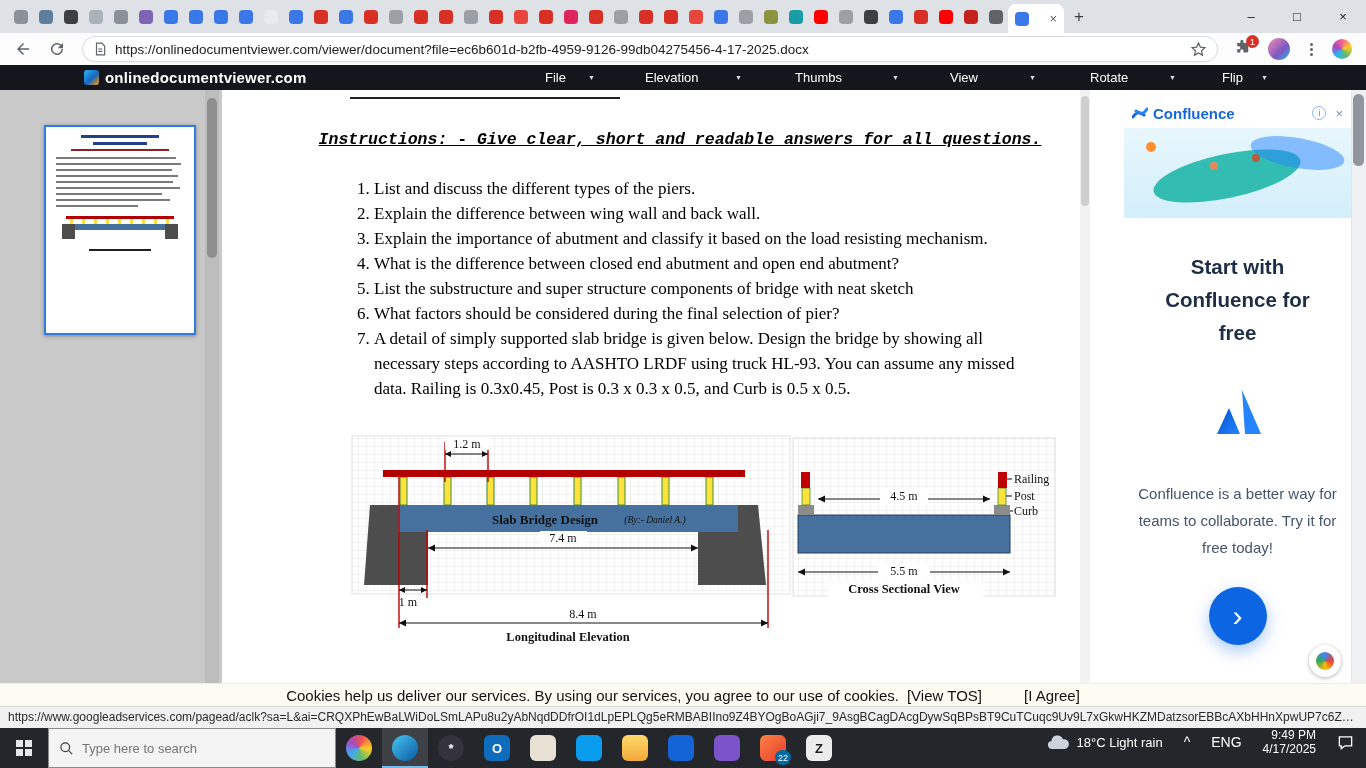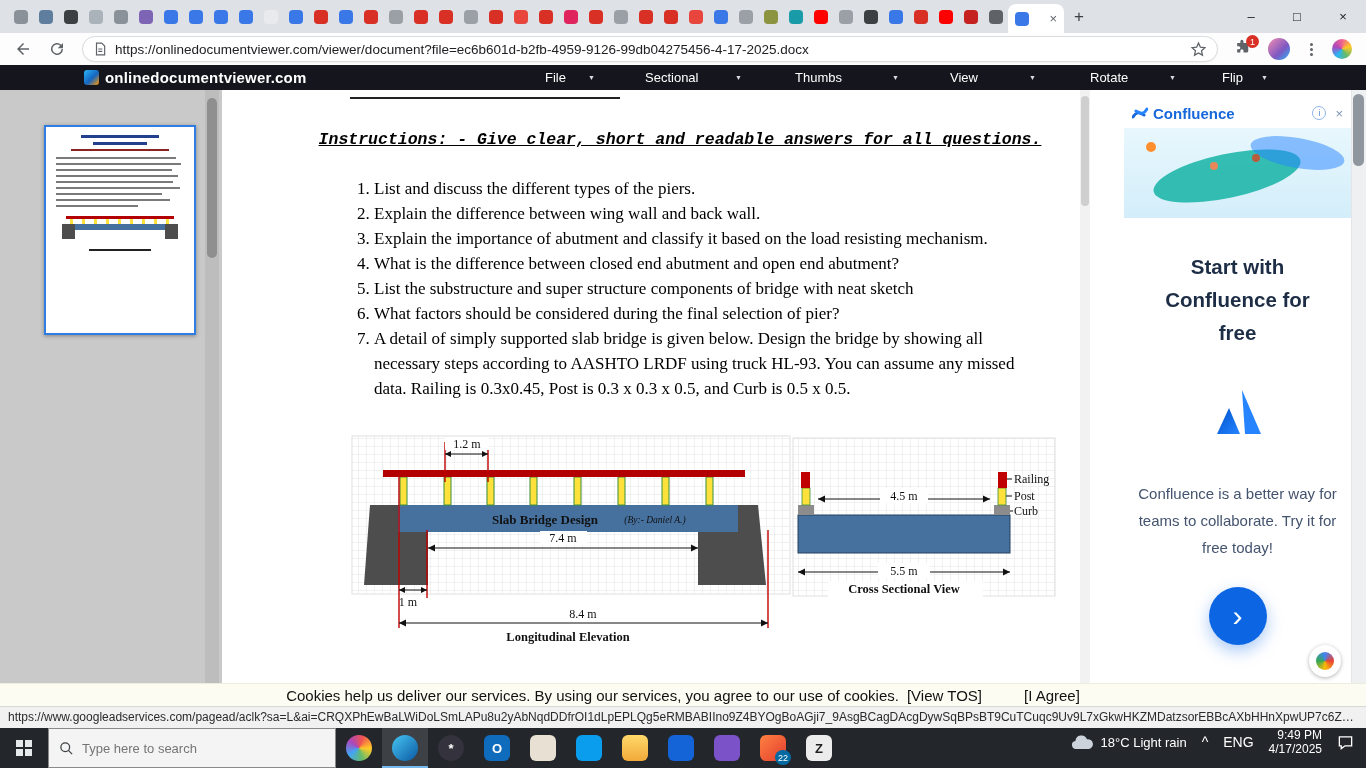--- a/index.html
+++ b/index.html
@@ -302,7 +302,7 @@
           <span class="caret">▼</span>
         </div>
         <div class="menu m1">
-          <span>Sectional</span>
+          <span>Elevation</span>
           <span class="caret">▼</span>
         </div>
         <div class="menu m2">

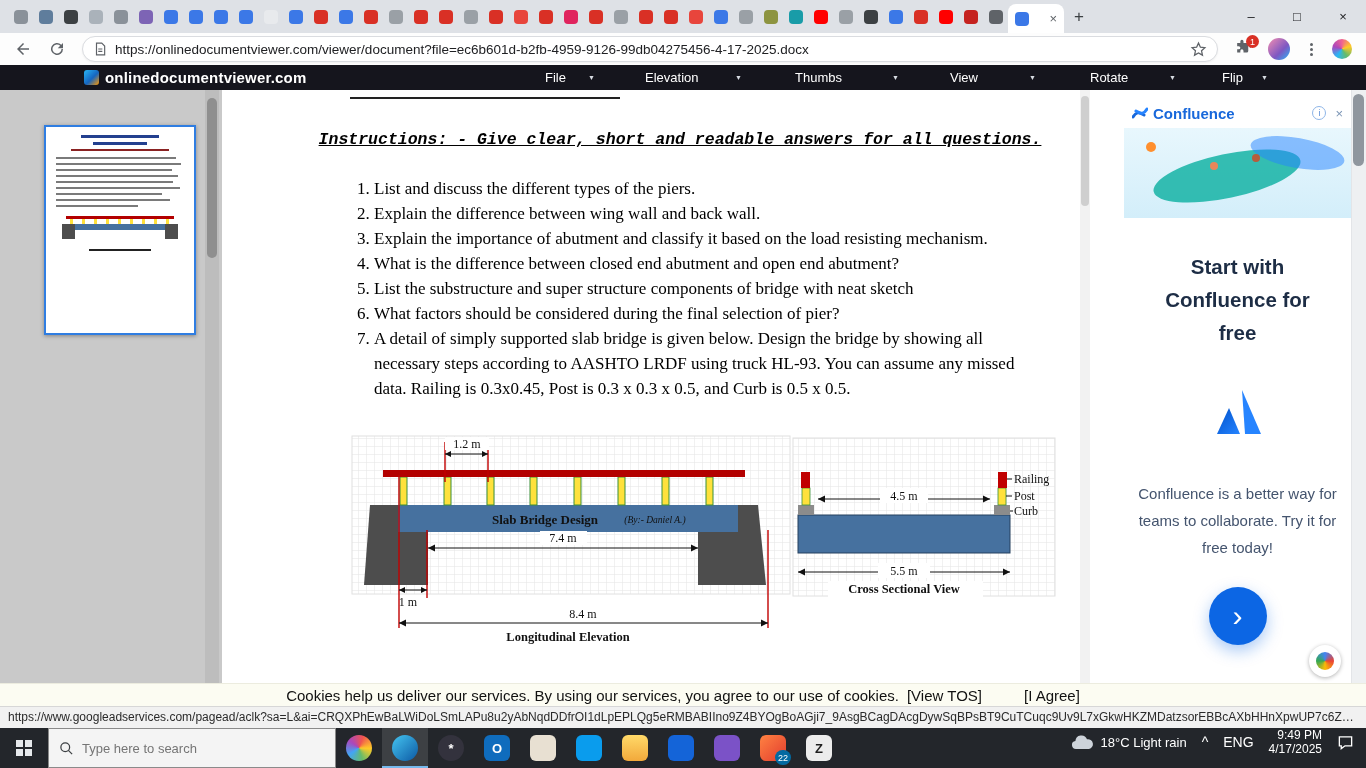--- a/index.html
+++ b/index.html
@@ -110,7 +110,7 @@
   .ai{width:26px;height:26px;border-radius:6px;display:flex;align-items:center;justify-content:center;color:#fff;font-weight:bold;font-size:13px}
   .ai.round{border-radius:50%}
   .badge{position:absolute;bottom:3px;right:5px;min-width:16px;height:15px;border-radius:8px;background:#0369a1;color:#fff;font-size:9px;display:flex;align-items:center;justify-content:center;padding:0 3px}
-  .tray{margin-left:auto;display:flex;align-items:center;gap:15px;padding-right:12px;color:#fff}
+  .tray{margin-left:auto;display:flex;align-items:center;gap:21px;padding-right:12px;color:#fff}
   .weather{display:flex;align-items:center;gap:7px;font-size:13px}
   .chev{font-size:14px}
   .lang{font-size:14px}

